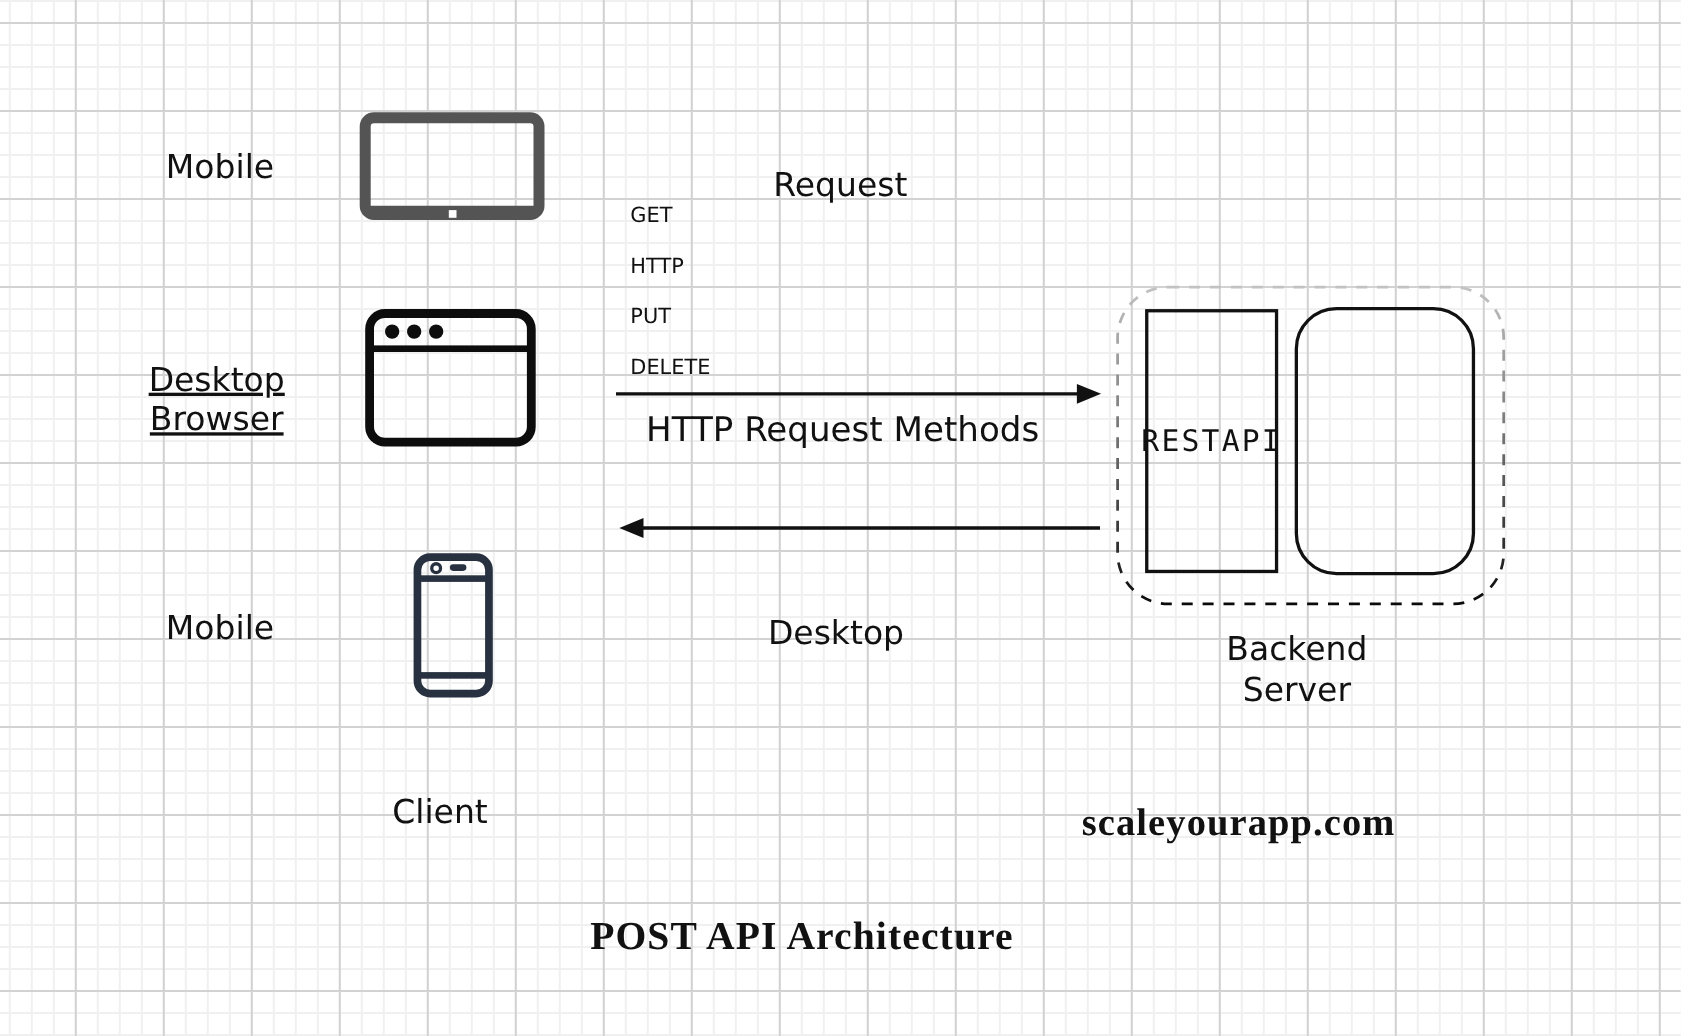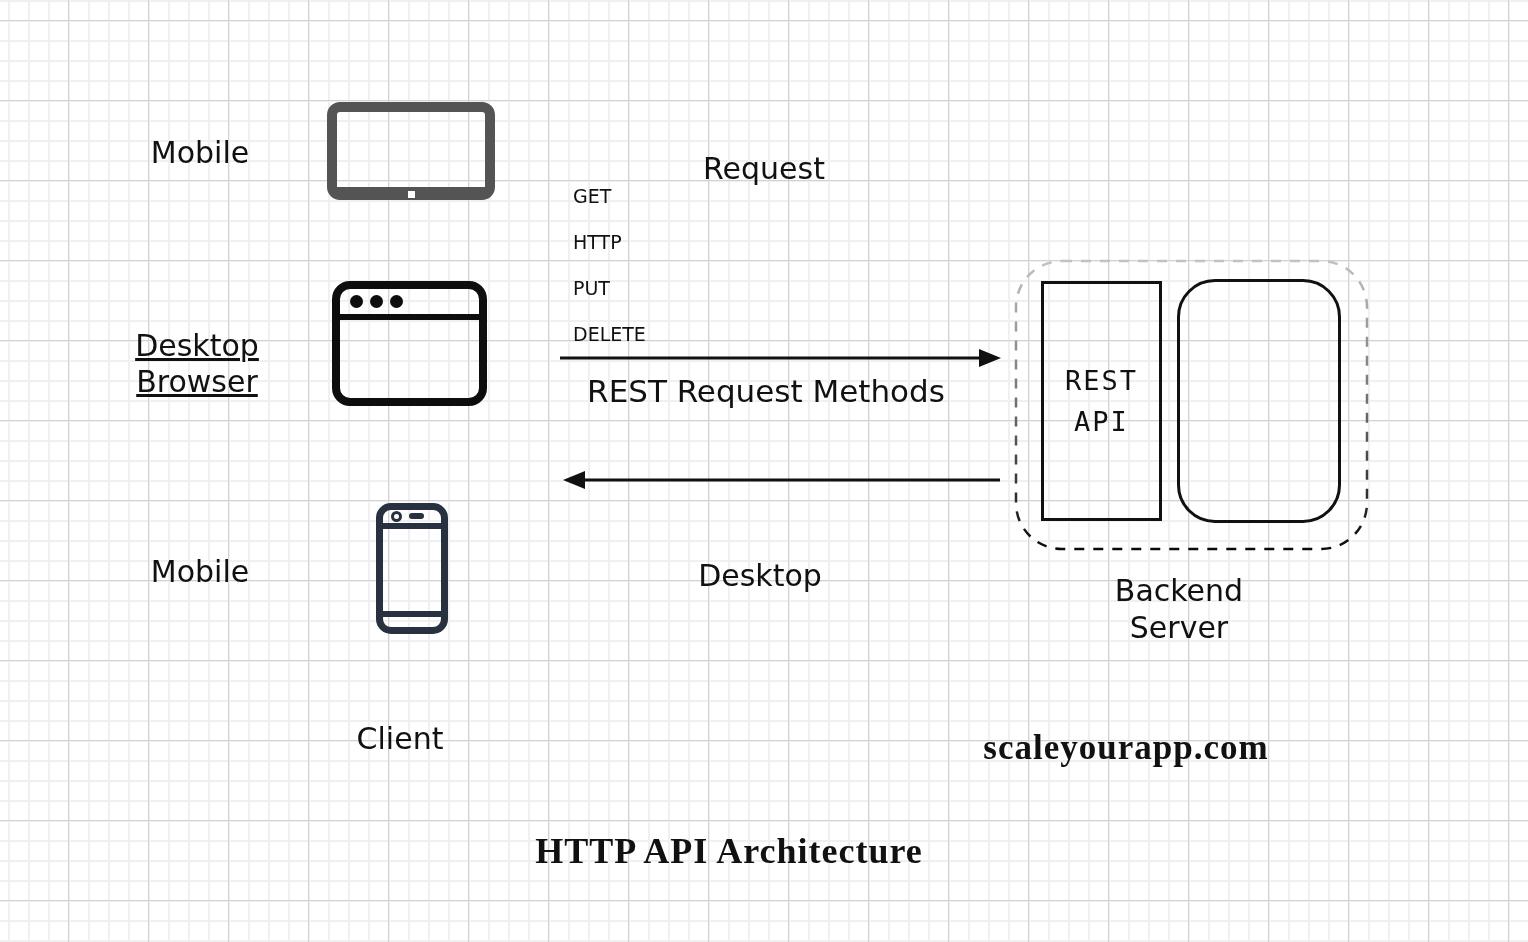--- a/index.html
+++ b/index.html
@@ -129,7 +129,7 @@
     <polygon class="arrow-head" points="424,9 424,27 446,18"></polygon>
   </svg>
 
-  <div class="abs label center" style="left:766px; top:374px; font-size:31px;">REST Request Methods</div>
+  <div class="abs label center" style="left:766px; top:374px; font-size:31px;">HTTP Request Methods</div>
 
   <svg class="abs" style="left:555px; top:462px;" width="460" height="36" viewBox="0 0 460 36">
     <line class="arrow" x1="445" y1="18" x2="29" y2="18"></line>

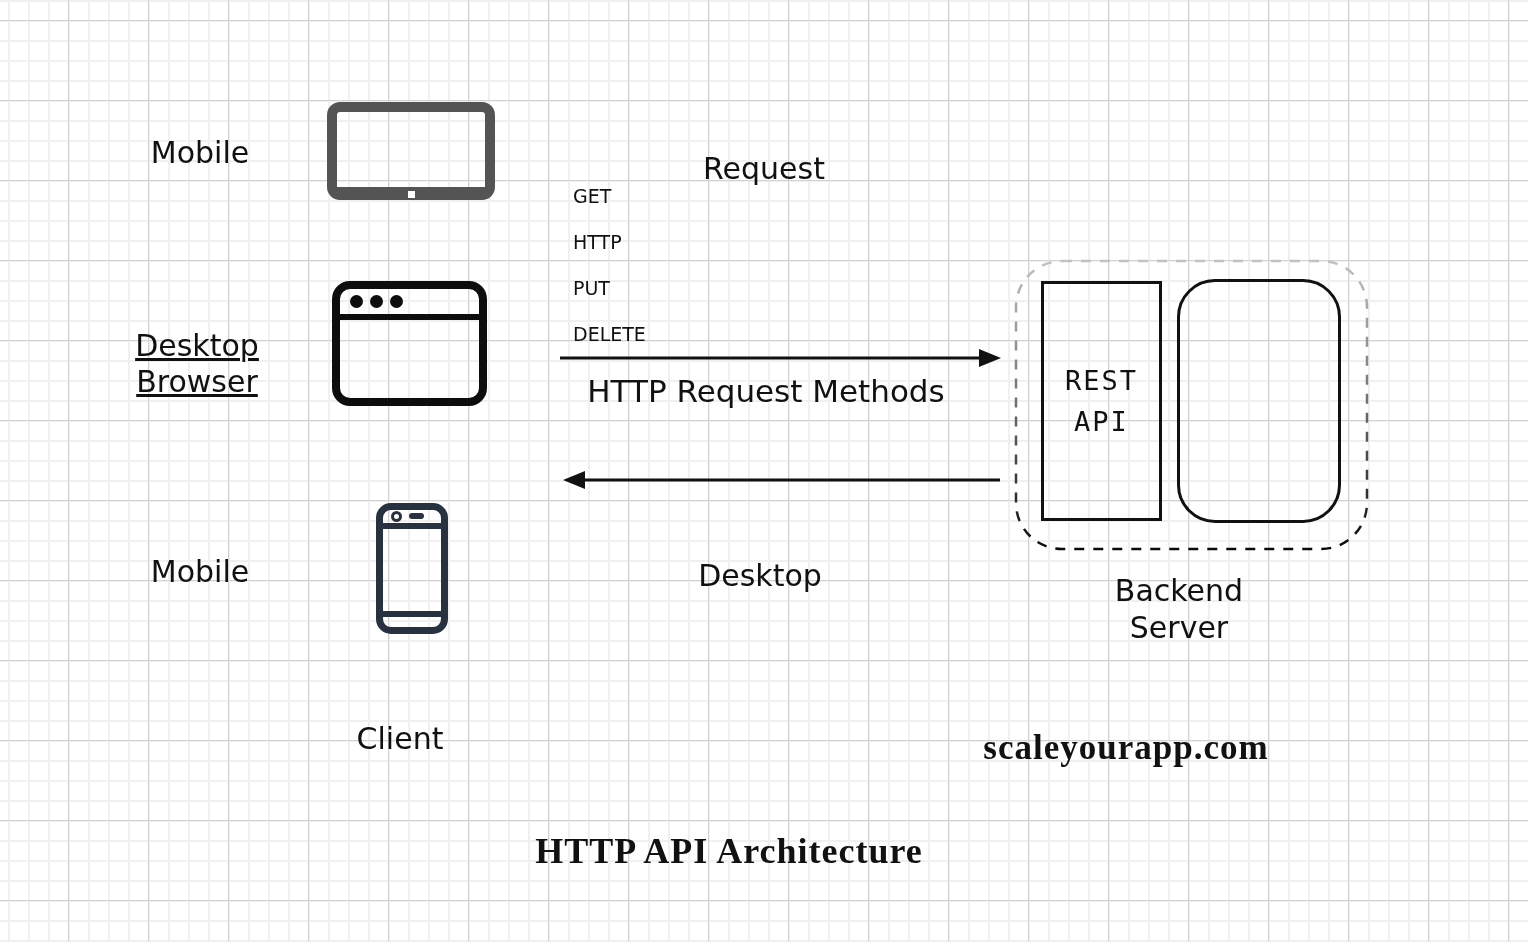--- a/index.html
+++ b/index.html
@@ -68,7 +68,7 @@
   .rest-box {
     left: 1041px; top: 281px; width: 121px; height: 240px;
     border: 3px solid var(--ink); background: transparent;
-    display: flex; flex-direction: column; align-items: center; justify-content: center;
+    display: flex; flex-direction: row; align-items: center; justify-content: center;
     font-family: "DejaVu Sans Mono", "Liberation Mono", monospace;
     font-size: 27px; line-height: 41px; letter-spacing: 2px;
   }

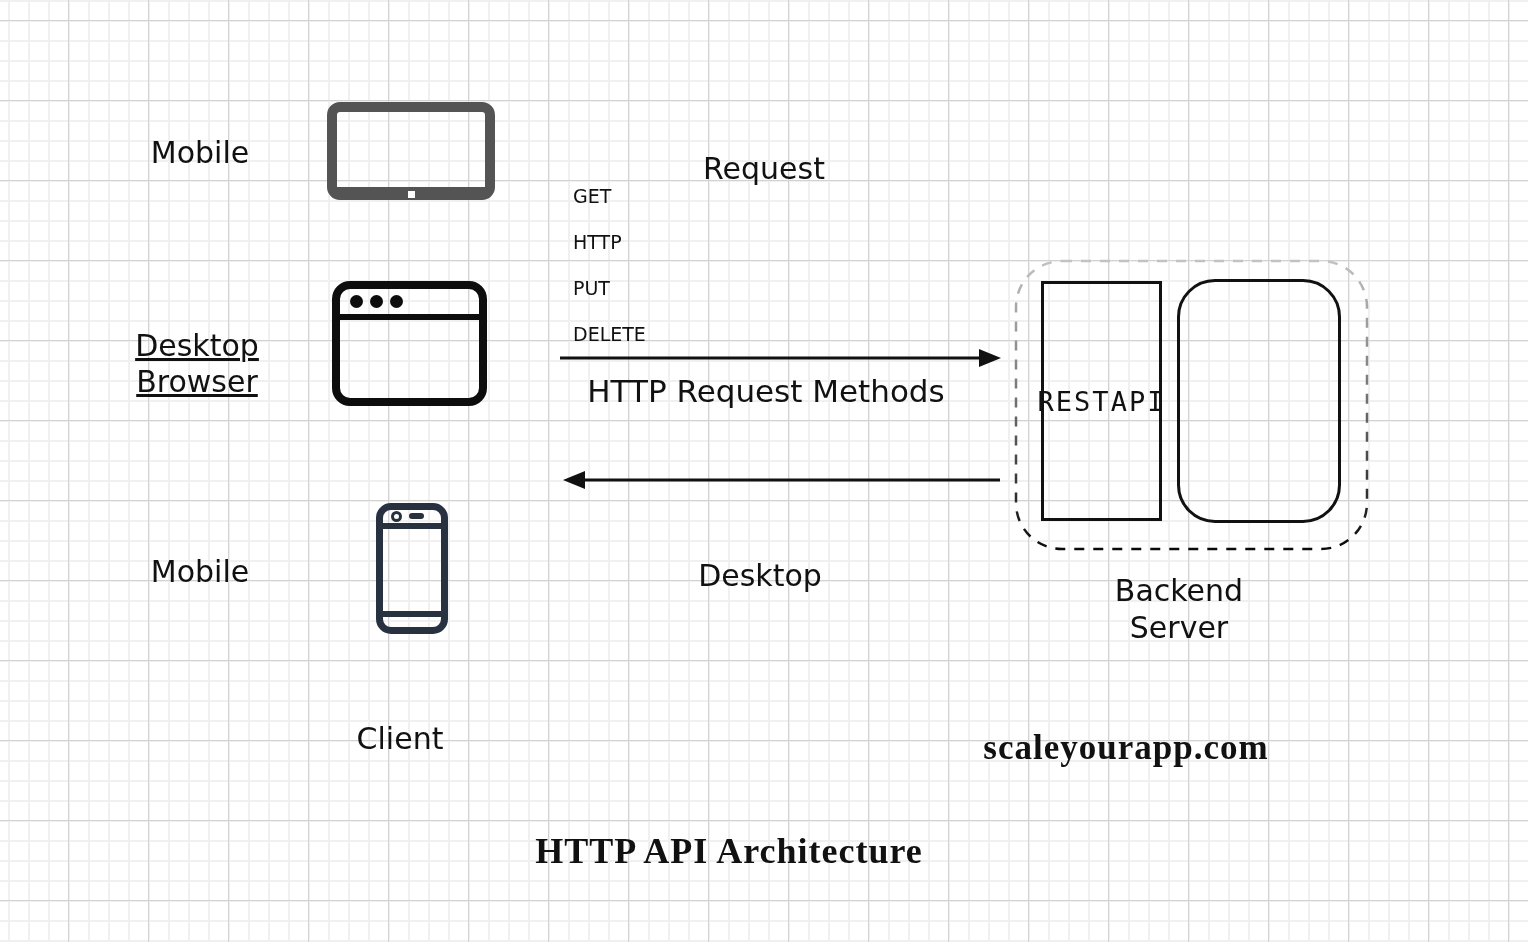--- a/index.html
+++ b/index.html
@@ -163,7 +163,7 @@
 
   <div class="abs label center comic" style="left:1126px; top:702px; font-size:35px;margin-top:26px;">scaleyourapp.com</div>
 
-  <div class="abs label center comic" style="left:729px; top:831px; font-size:36px;">HTTP API Architecture</div>
+  <div class="abs label center comic" style="left:729px; top:831px; font-size:36px;">POST API Architecture</div>
 
 </div>
 

